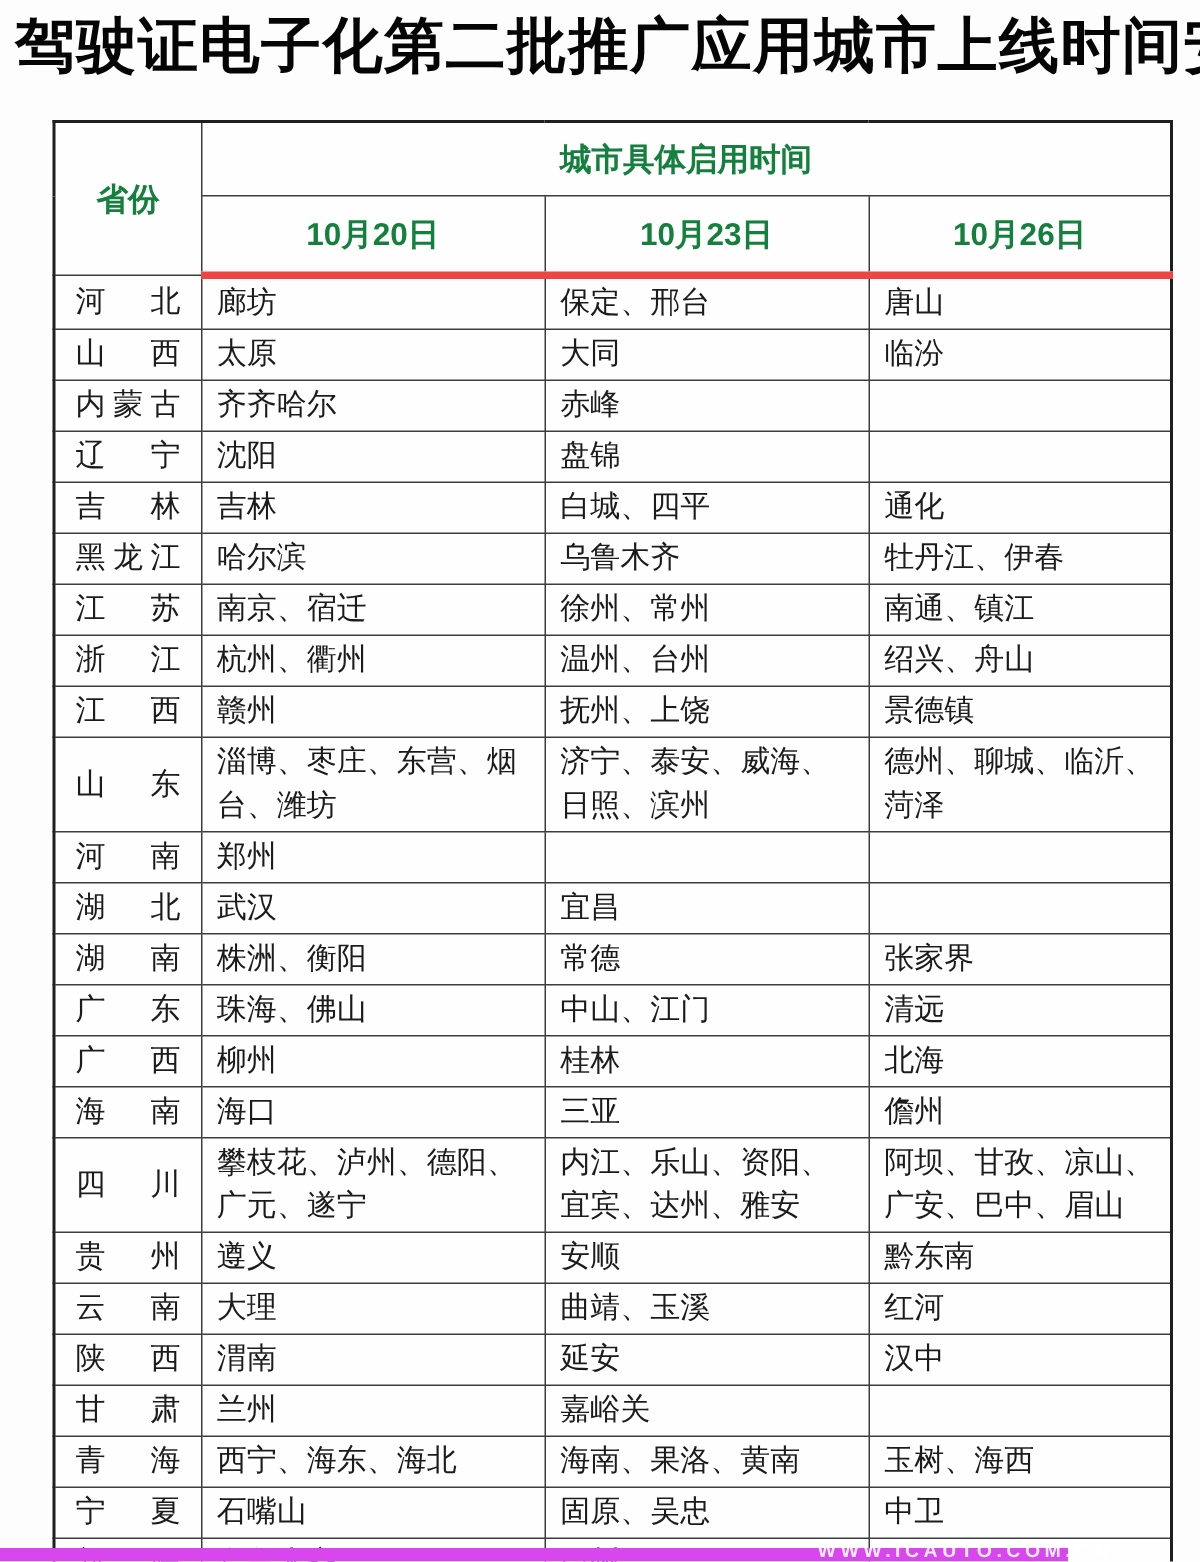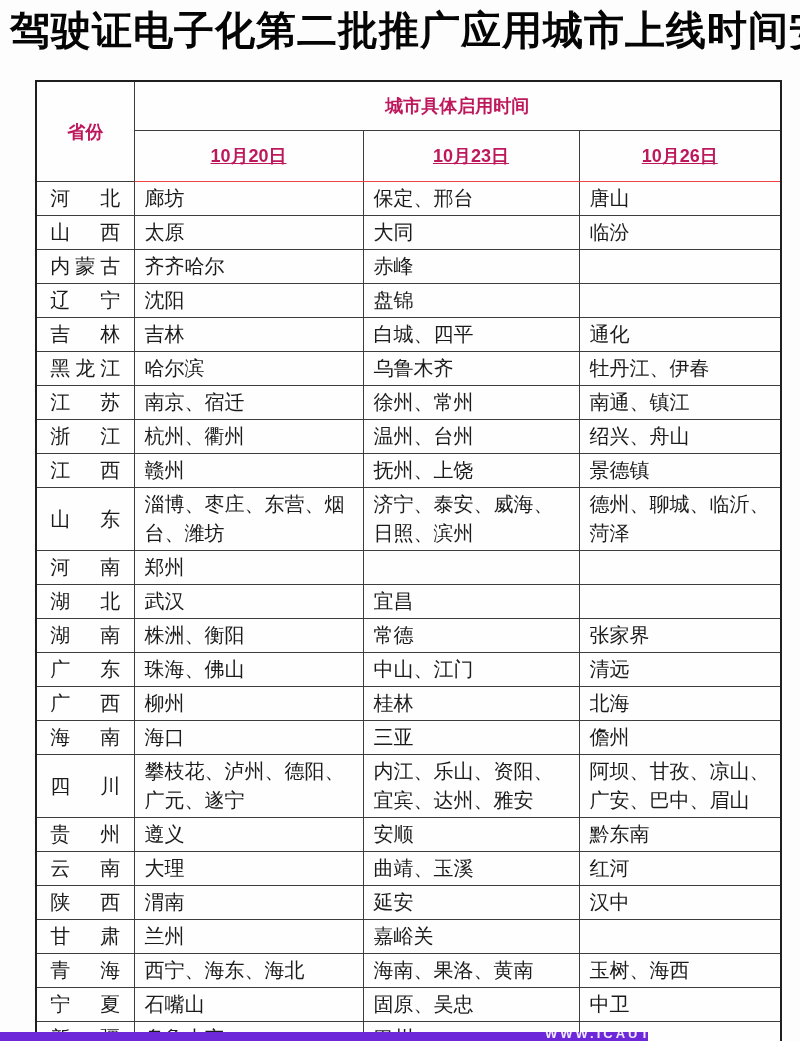--- a/index.html
+++ b/index.html
@@ -49,8 +49,8 @@
   table.schedule th {
     font-family: "Liberation Sans", sans-serif;
     font-weight: bold;
-    font-size: 18px;
-    color: #be185d;
+    font-size: 21px;
+    color: #15803d;
     text-align: center;
     padding: 0;
   }

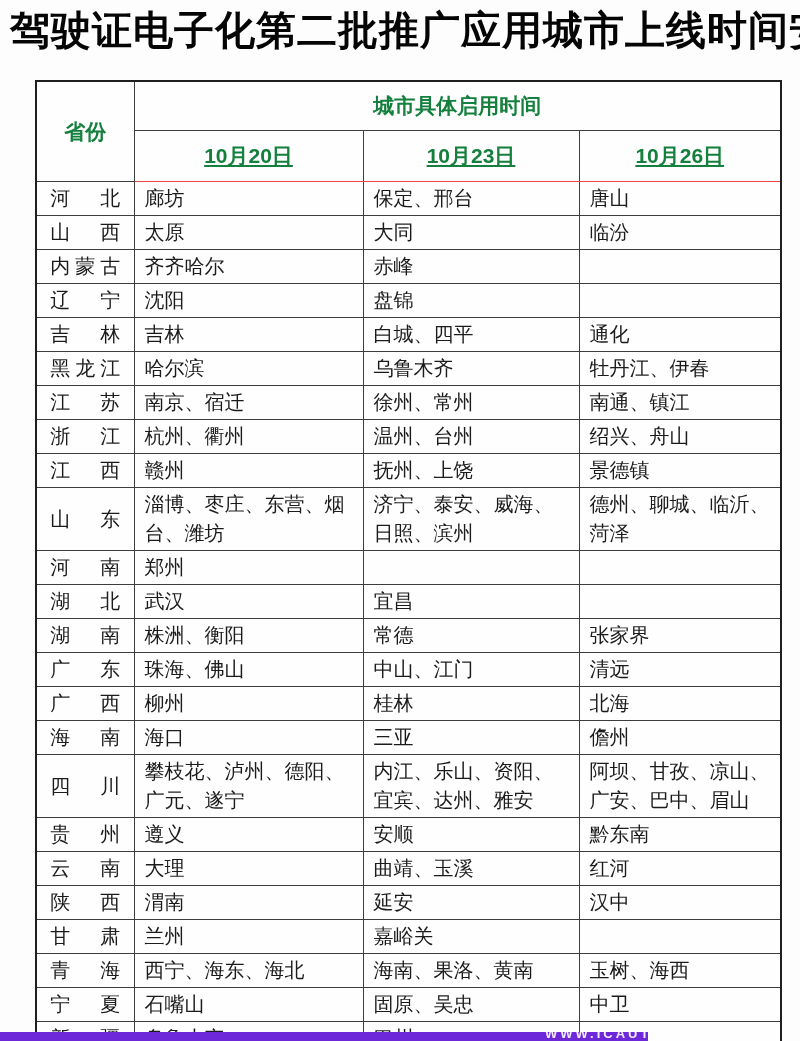--- a/index.html
+++ b/index.html
@@ -43,8 +43,7 @@
   }
   table.schedule thead tr.date-row th {
     height: 50px;
-    border-bottom: 1px solid #ef4444;
-    text-decoration: underline;
+    border-bottom: 5px solid #ef4444;
   }
   table.schedule th {
     font-family: "Liberation Sans", sans-serif;

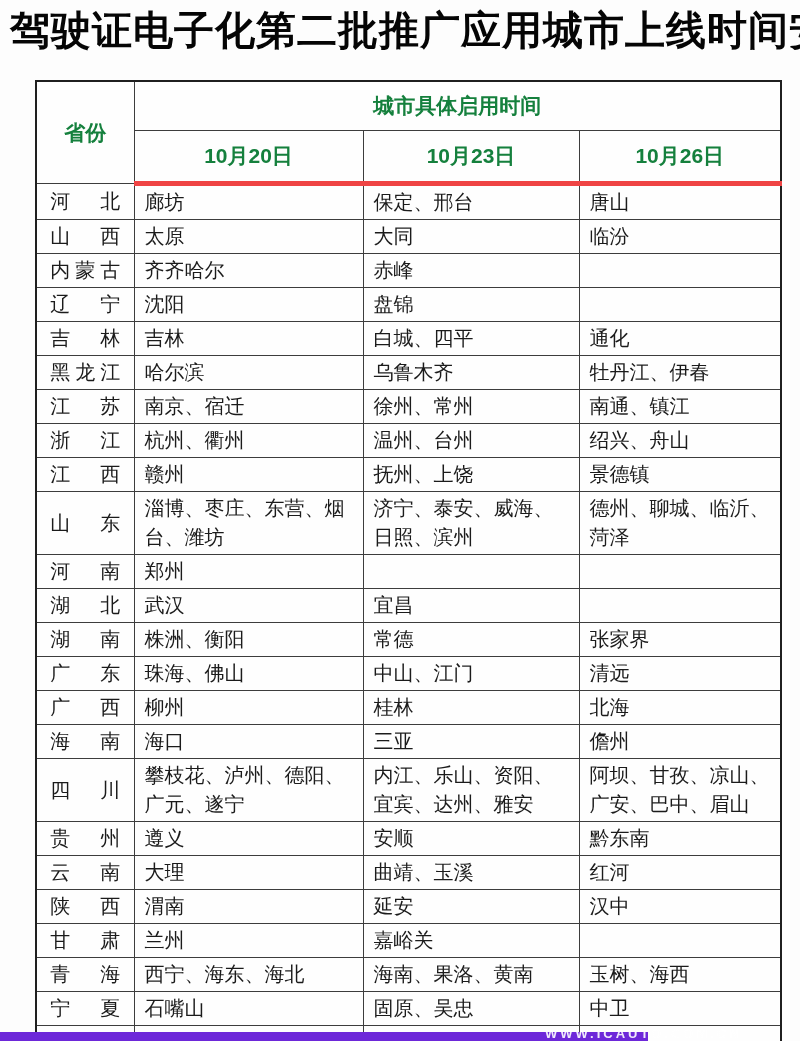--- a/index.html
+++ b/index.html
@@ -78,9 +78,9 @@
     position: absolute;
     left: 0;
     top: 1032px;
-    width: 648px;
+    width: 712px;
     height: 9px;
-    background: #6d28d9;
+    background: #d946ef;
   }
   .watermark {
     position: absolute;

